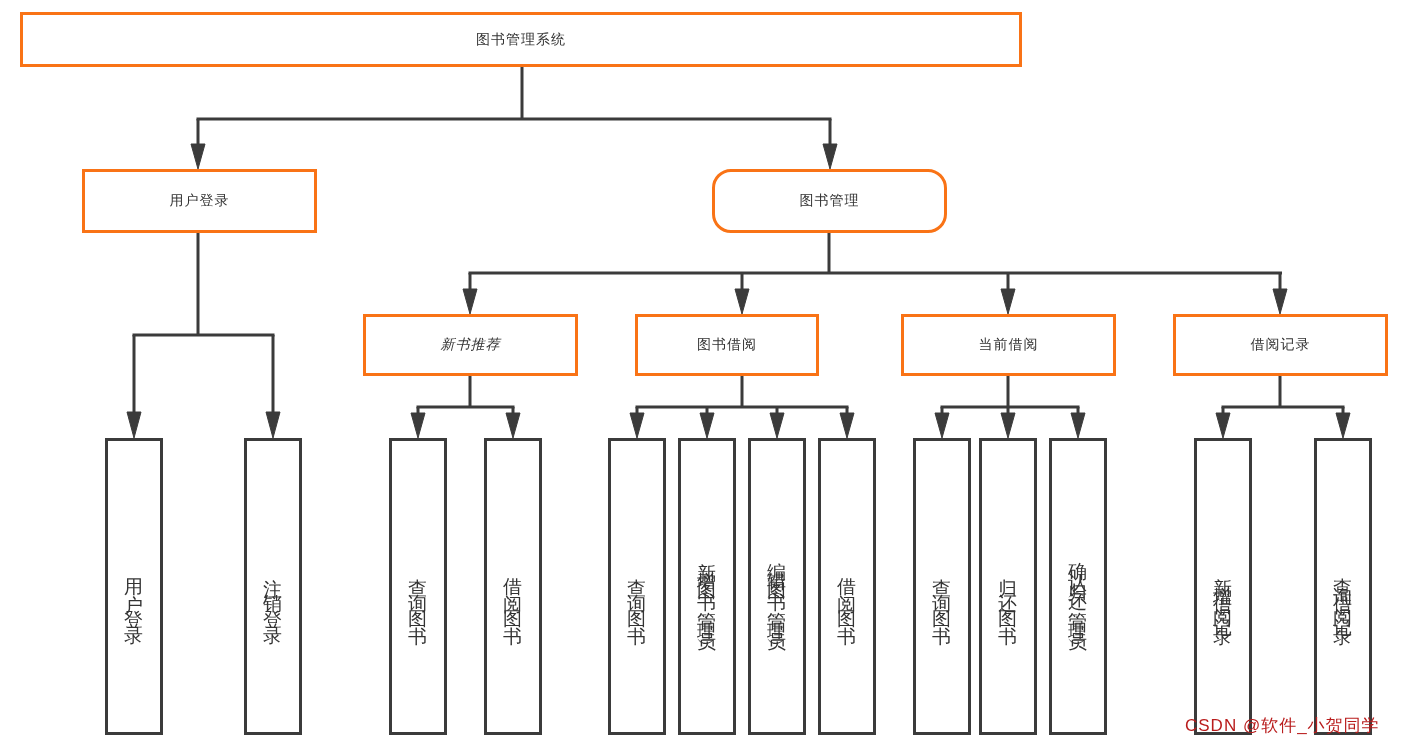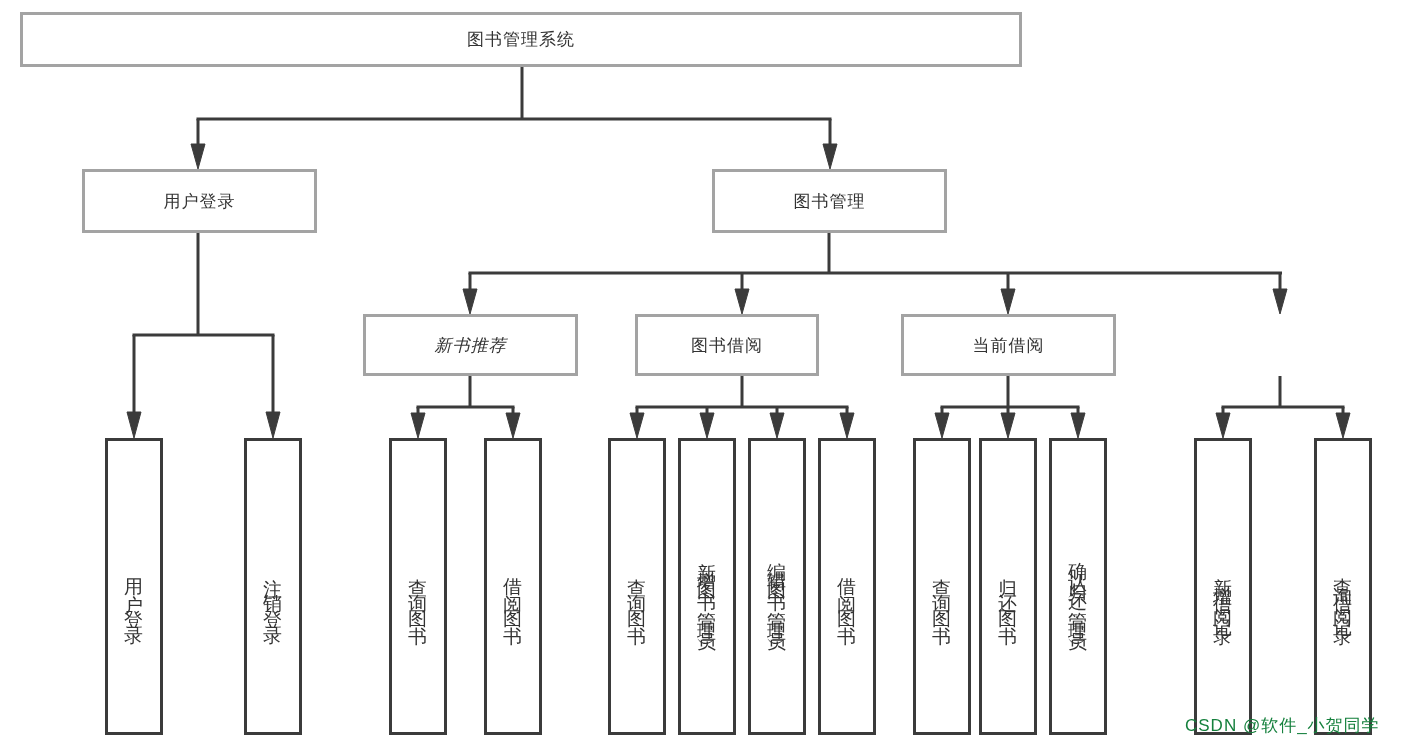--- a/index.html
+++ b/index.html
@@ -15,12 +15,12 @@
   .hbox {
     position: absolute;
     box-sizing: border-box;
-    border: 3px solid #a3a3a3;
+    border: 3px solid #f97316;
     background: #ffffff;
     display: flex;
     align-items: center;
     justify-content: center;
-    font-size: 17px;
+    font-size: 14px;
     letter-spacing: 1px;
     color: #333333;
     z-index: 2;

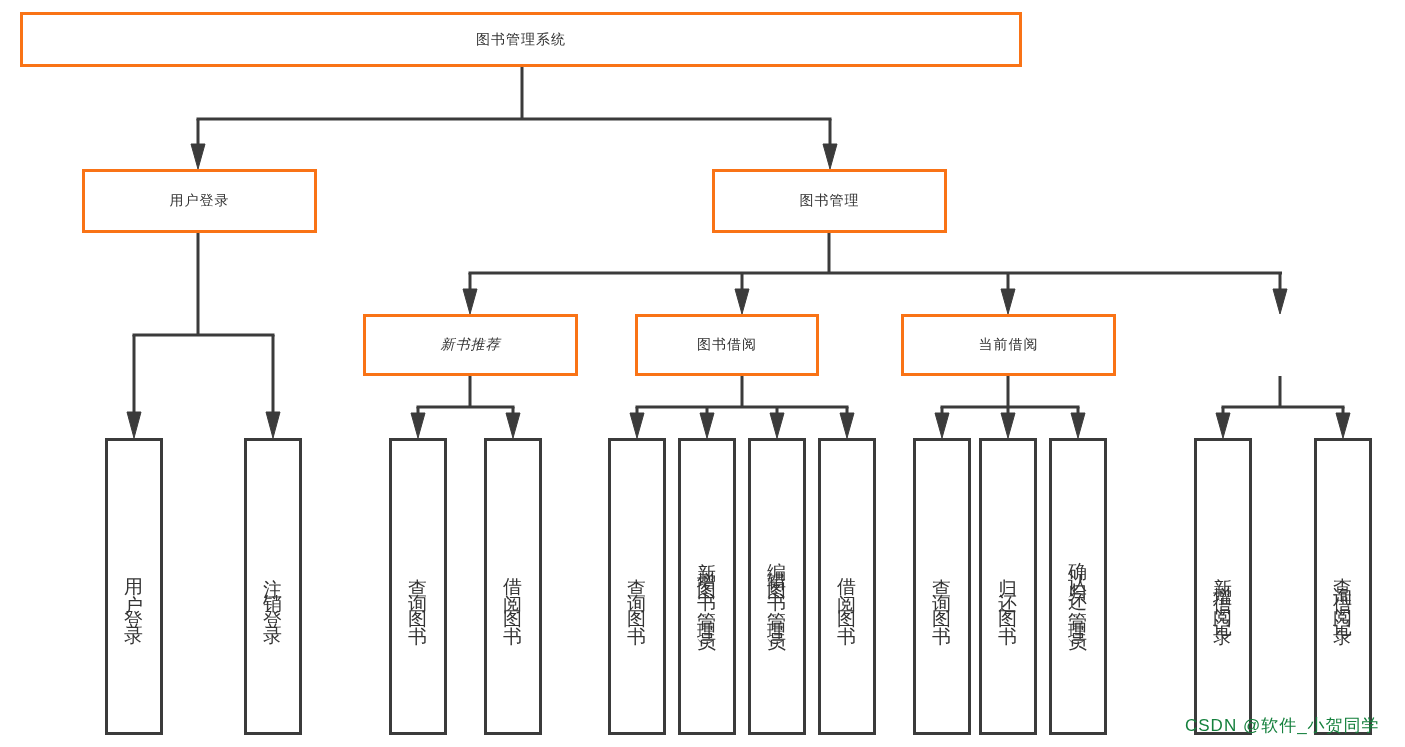--- a/index.html
+++ b/index.html
@@ -54,7 +54,7 @@
   }
   #root-box   { left: 20px;  top: 12px;  width: 1002px; height: 55px; }
   #n-user     { left: 82px;  top: 169px; width: 235px;  height: 64px; }
-  #n-mgmt     { left: 712px; top: 169px; width: 235px;  height: 64px; }
+  #n-mgmt     { left: 712px; top: 169px; width: 235px;  height: 64px; border-radius: 19px; }
   #n-newbook  { left: 363px; top: 314px; width: 215px;  height: 62px; font-style: italic; }
   #n-borrow   { left: 635px; top: 314px; width: 184px;  height: 62px; }
   #n-current  { left: 901px; top: 314px; width: 215px;  height: 62px; }

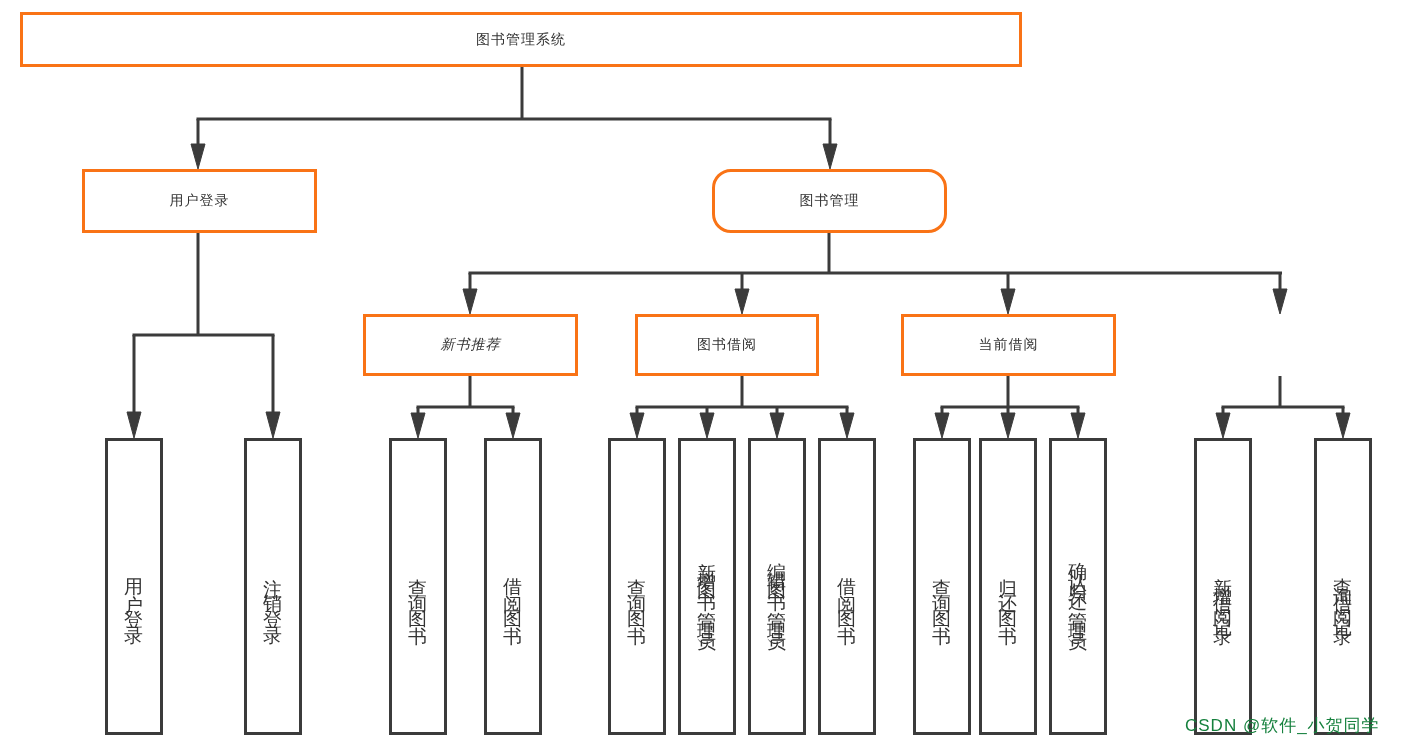--- a/index.html
+++ b/index.html
@@ -184,6 +184,9 @@
   <div id="n-current" class="hbox">
     <span>当前借阅</span>
   </div>
+  <div id="n-records" class="hbox">
+    <span>借阅记录</span>
+  </div>
 
   <div id="l-login" class="vbox">
     <span>用户登录</span>

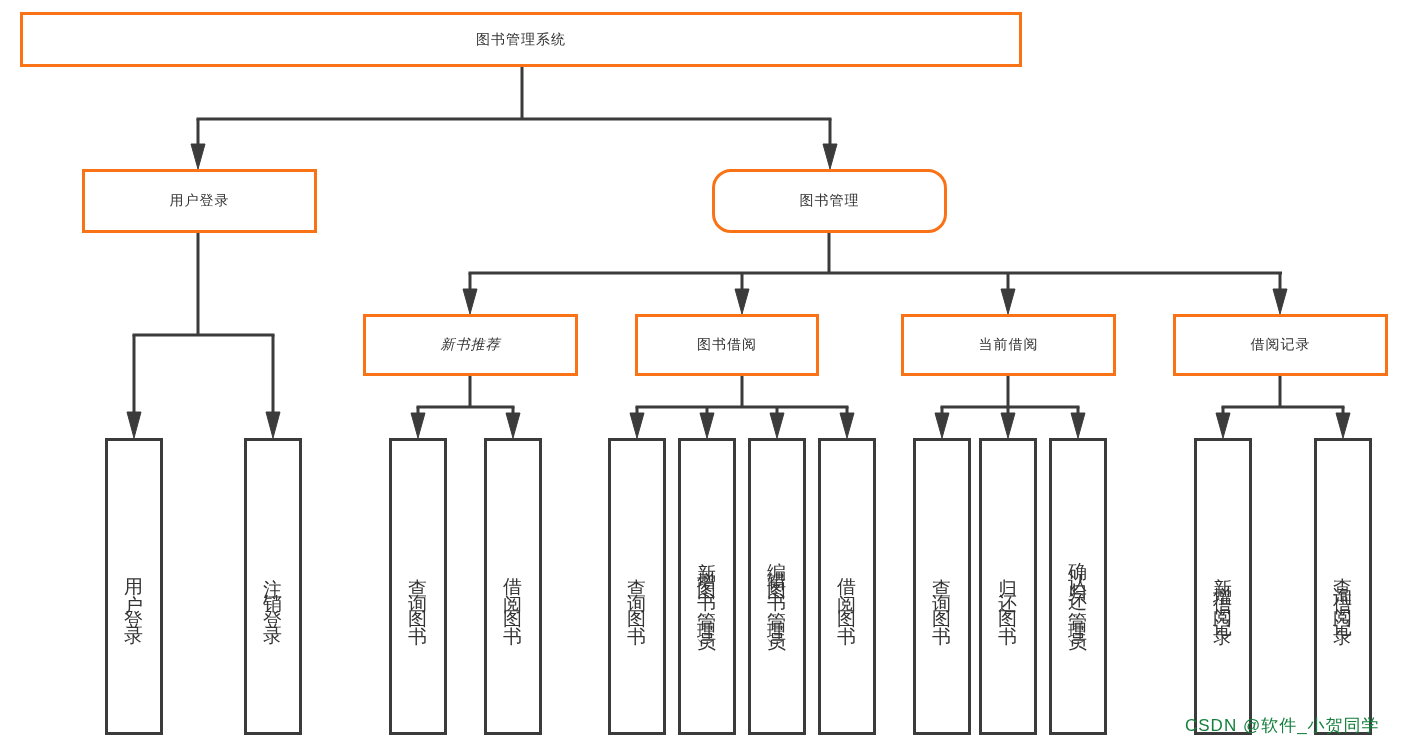--- a/index.html
+++ b/index.html
@@ -77,7 +77,7 @@
     left: 1185px;
     top: 714px;
     font-size: 17px;
-    color: #15803d;
+    color: #b91c1c;
     letter-spacing: 1px;
     z-index: 3;
     white-space: nowrap;

